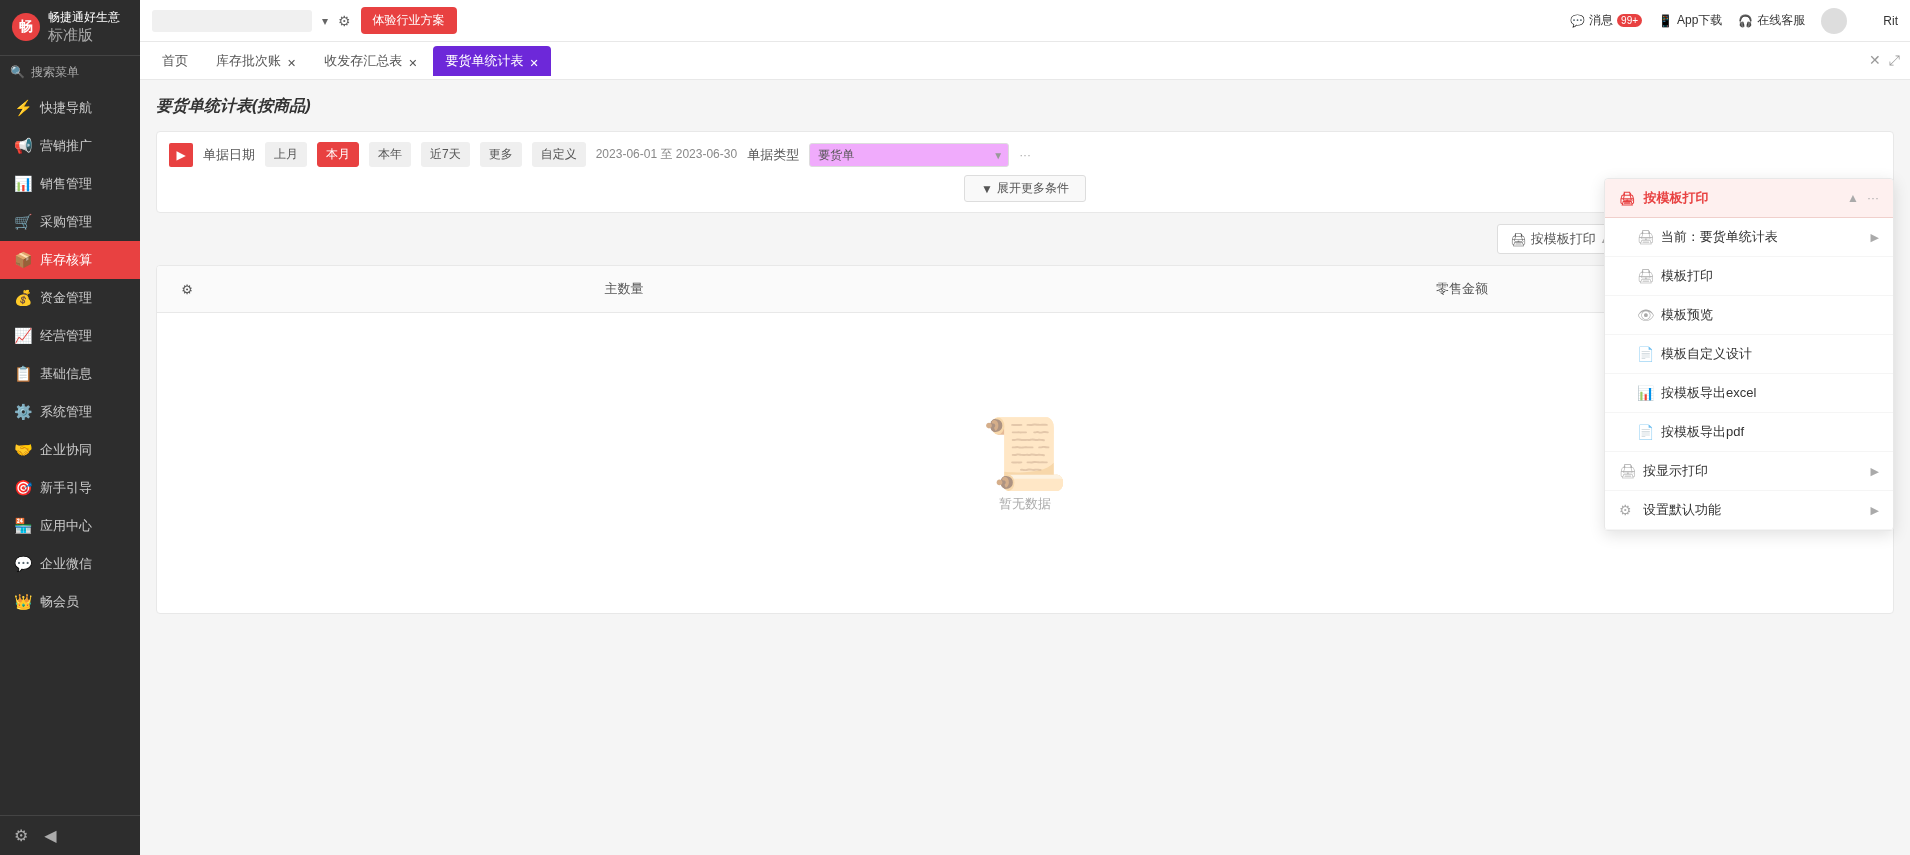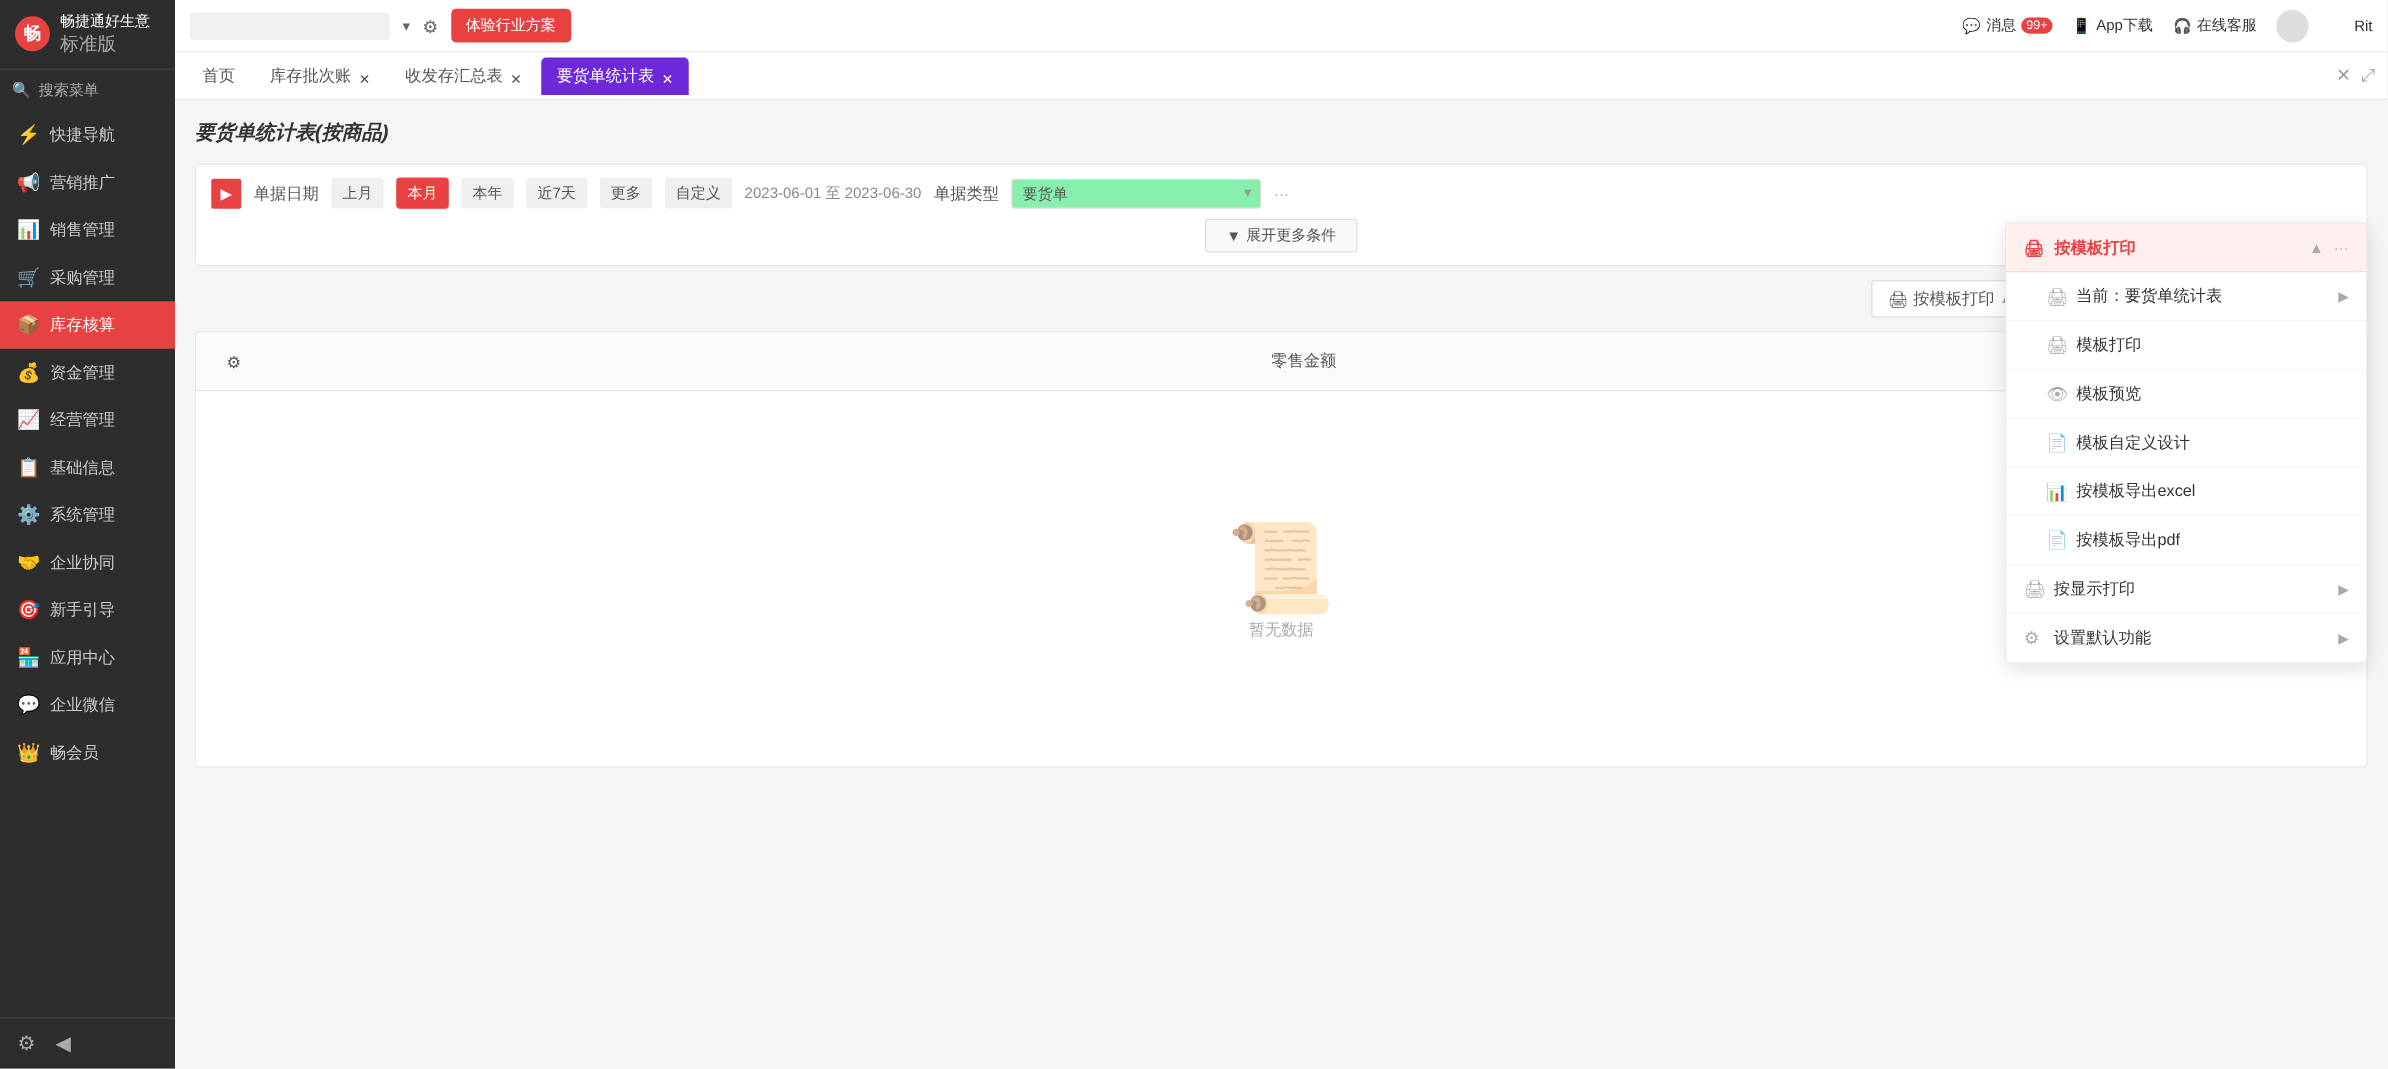--- a/index.html
+++ b/index.html
@@ -163,7 +163,7 @@
     .filter-type-select {
       border: 1px solid #ddd; border-radius: 3px;
       padding: 4px 24px 4px 8px; font-size: 12px; color: #555;
-      background: #86efac; cursor: pointer; min-width: 200px;
+      background: #f0abfc; cursor: pointer; min-width: 200px;
       appearance: none; position: relative;
     }
     .select-wrap { position: relative; display: inline-block; }

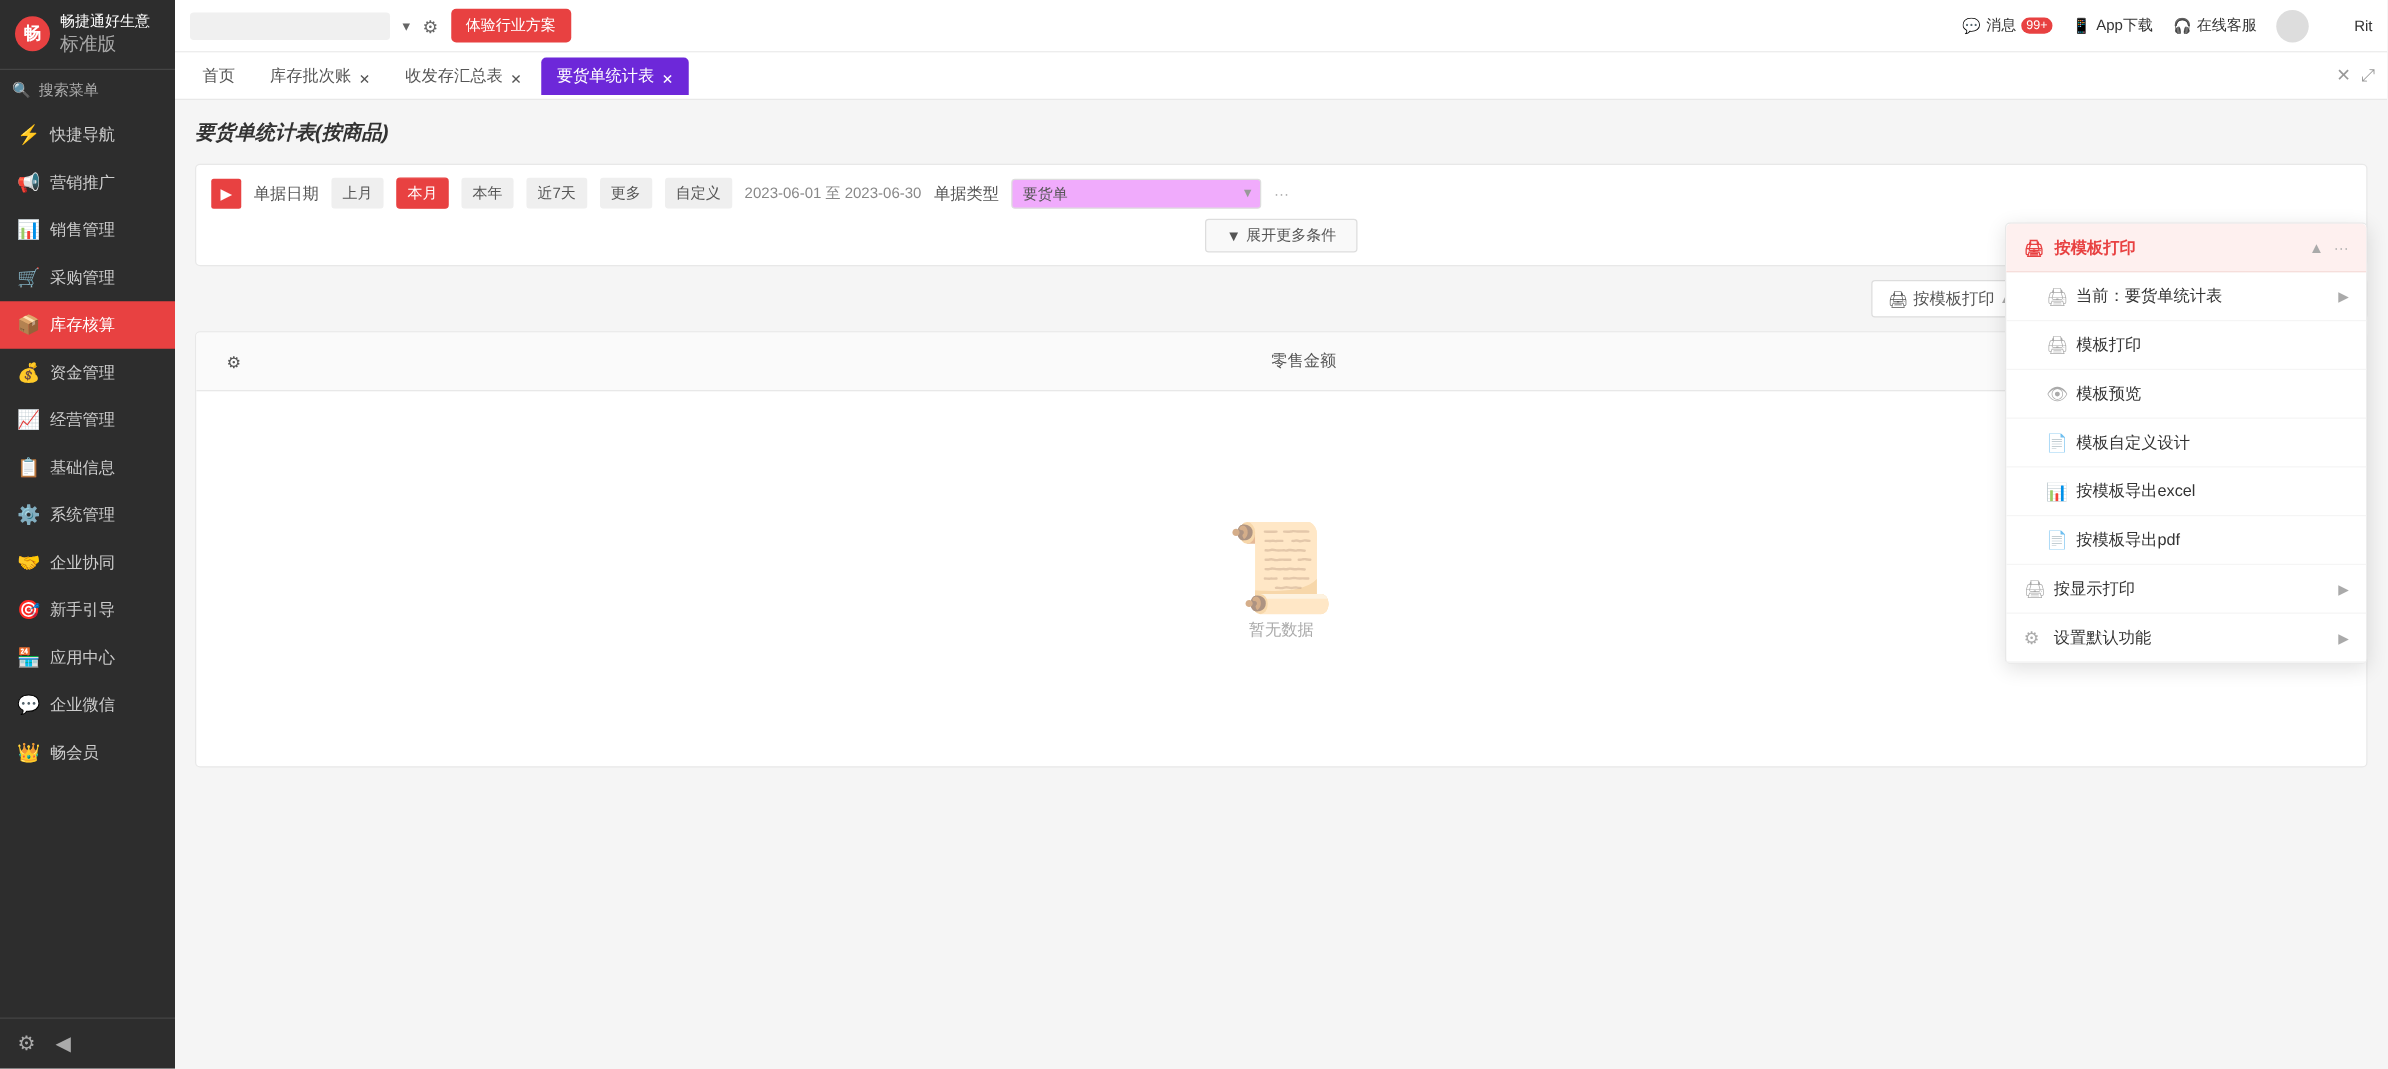--- a/index.html
+++ b/index.html
@@ -479,6 +479,7 @@
     <div class="data-table">
       <div class="table-header">
         <div class="th" style="flex:0 0 36px;">⚙</div>
+        <div class="th">主数量</div>
         <div class="th">零售金额</div>
       </div>
       <div class="table-body">

